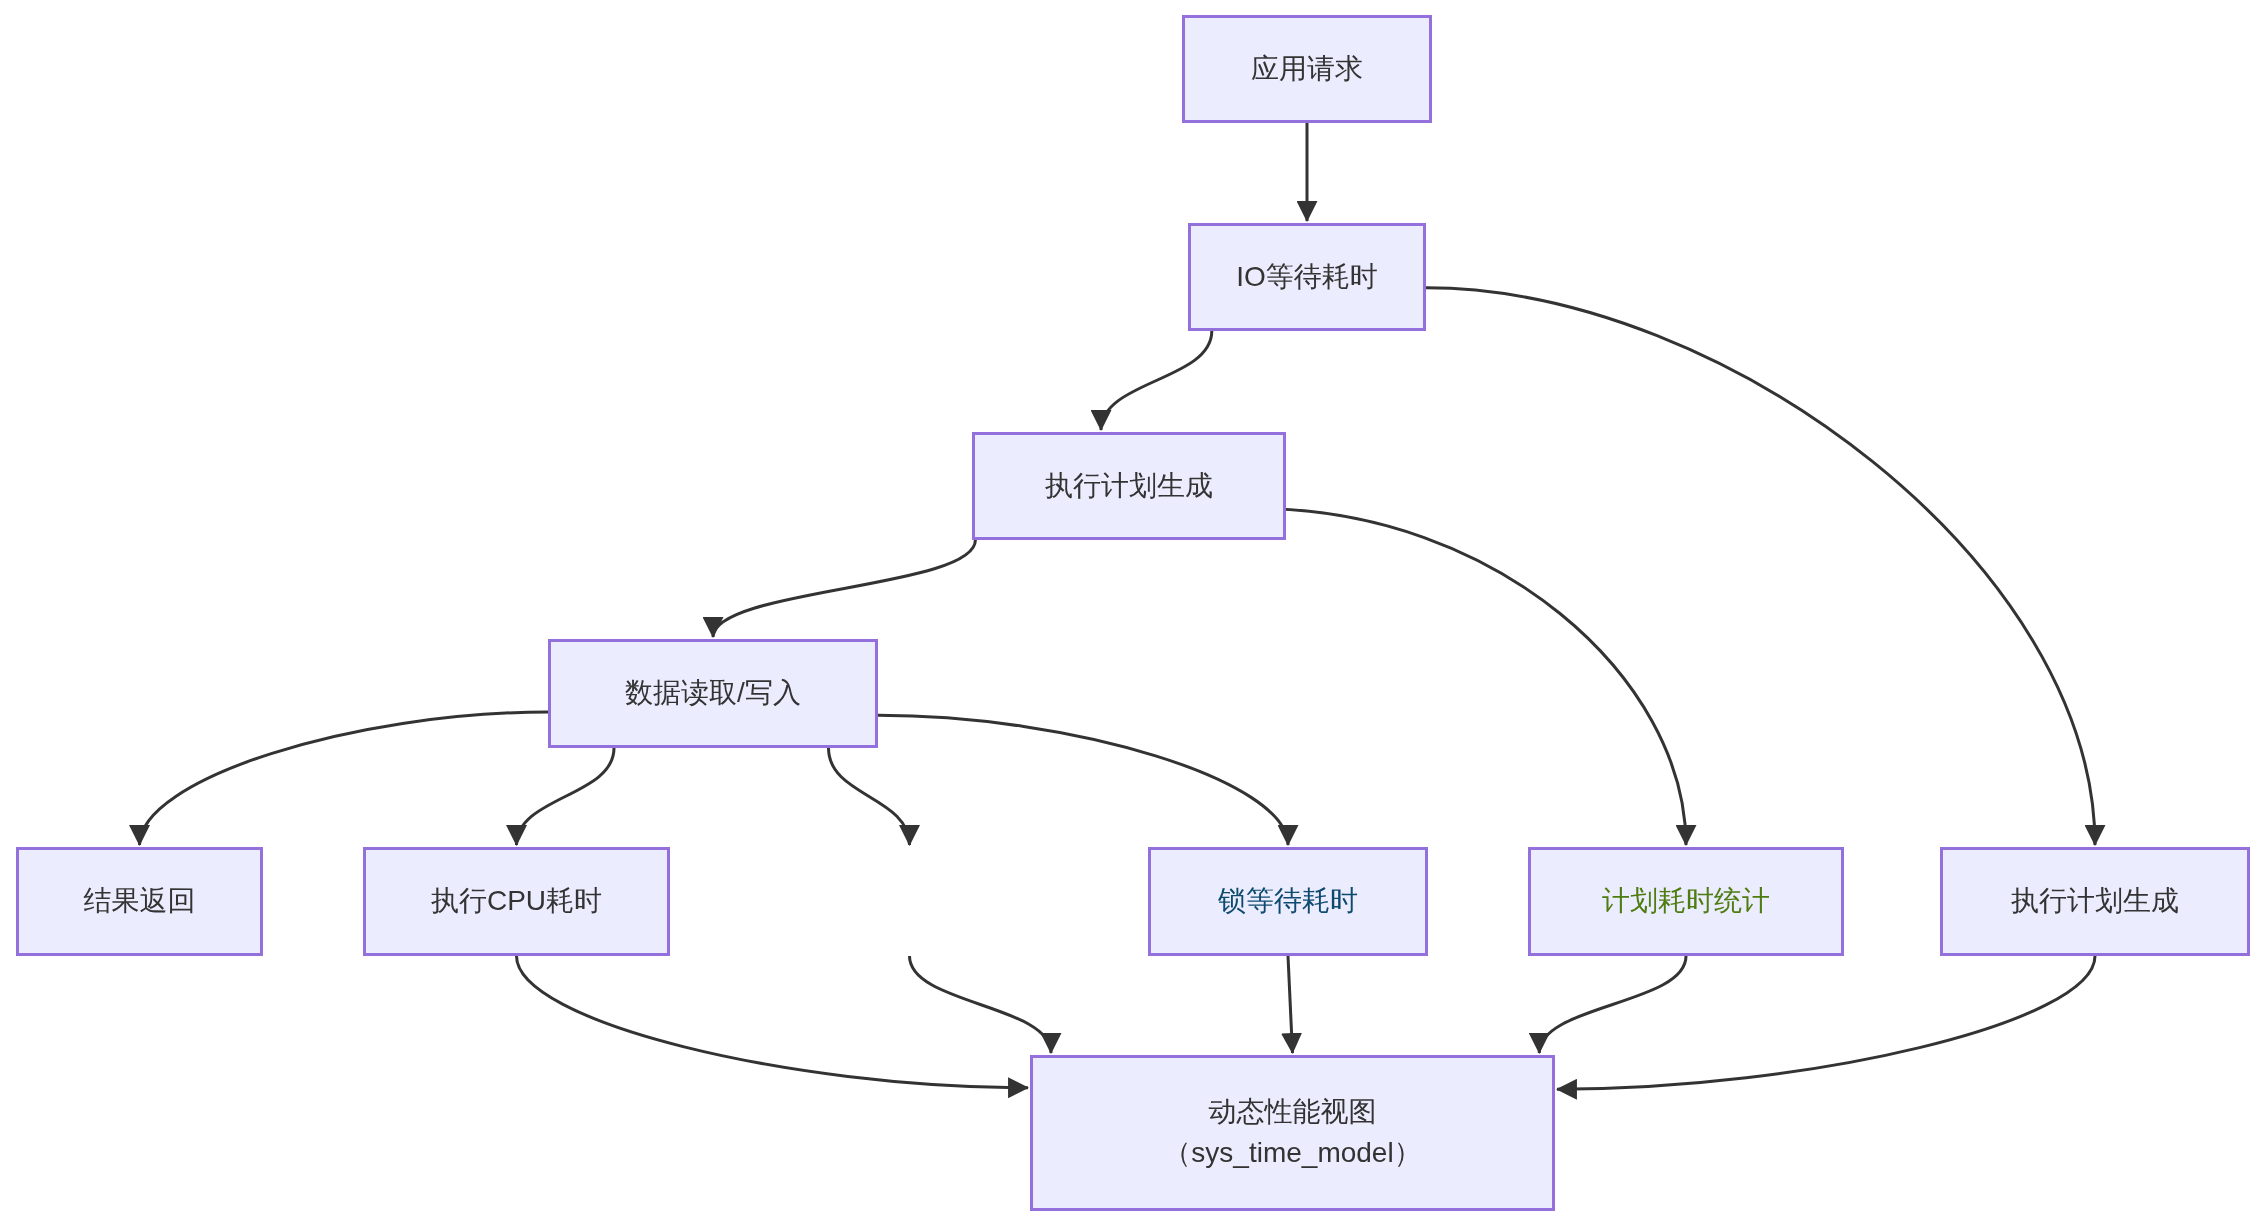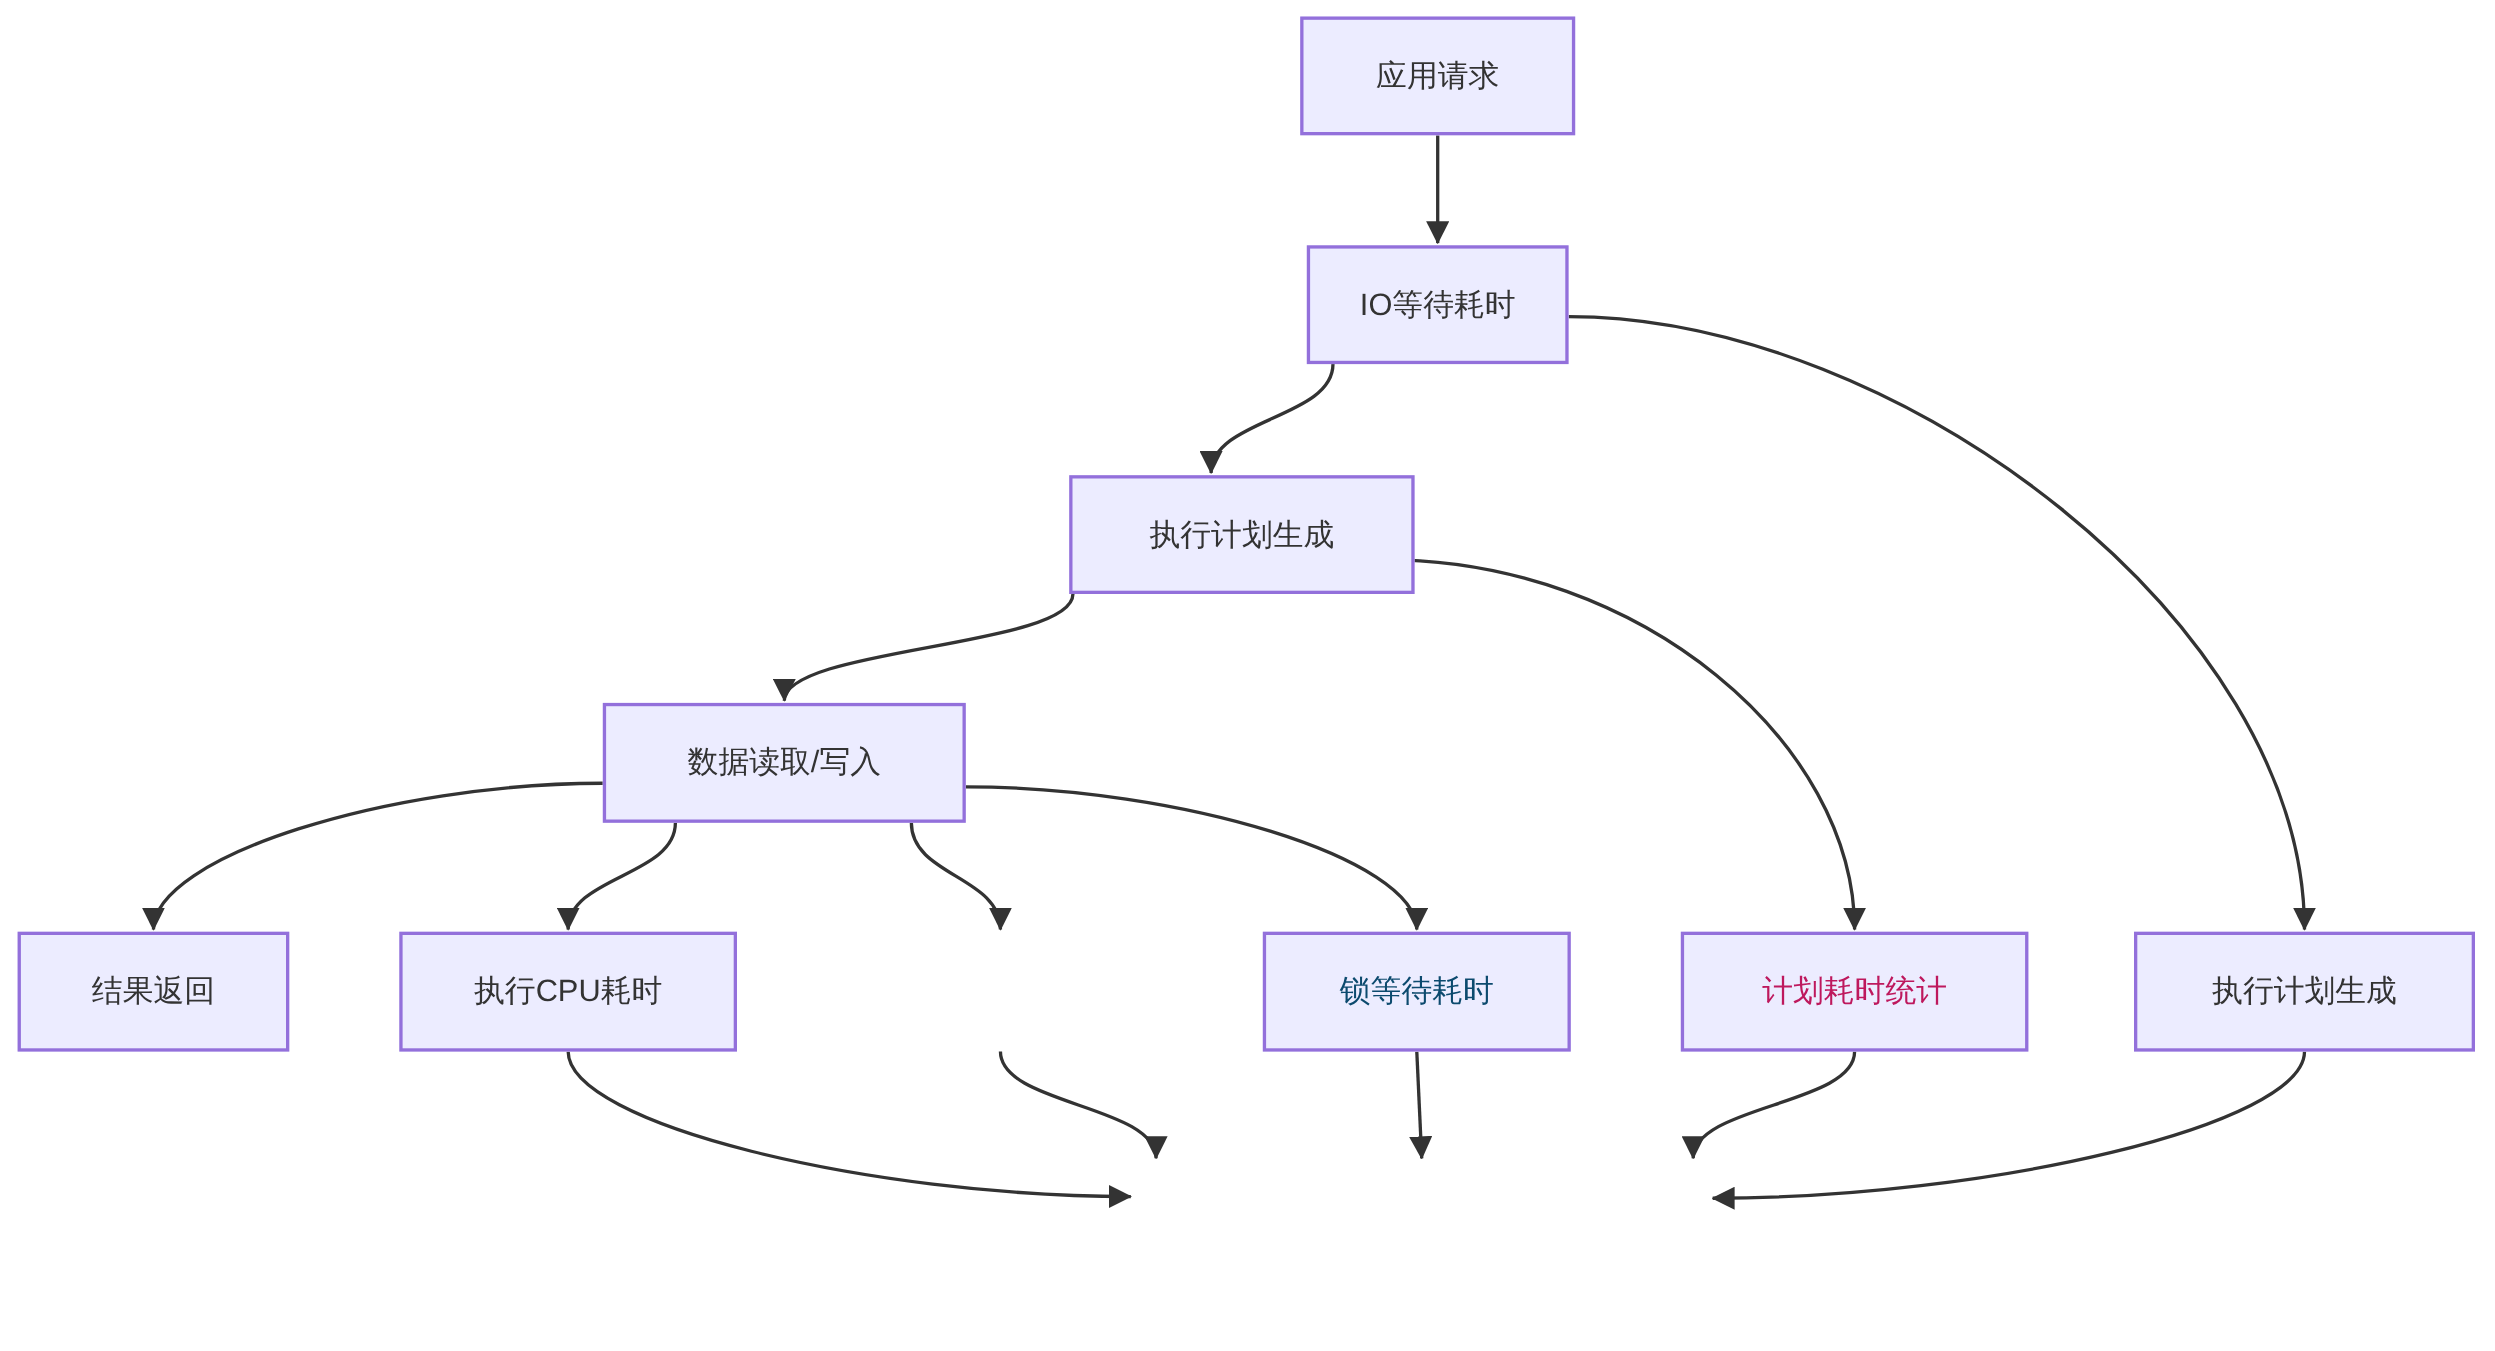--- a/index.html
+++ b/index.html
@@ -98,7 +98,7 @@
     <div class="node-label">锁等待耗时</div>
 
   </div>
-    <div class="node" style="left: 1528px; top: 847px; width: 316px; height: 109px; background: rgb(236, 236, 255); border-color: rgb(147, 112, 219); color: #be185d;">
+    <div class="node" style="left: 1528px; top: 847px; width: 316px; height: 109px; background: rgb(236, 236, 255); border-color: rgb(147, 112, 219); color: #4d7c0f;">
     <div class="node-label">计划耗时统计</div>
 
   </div>

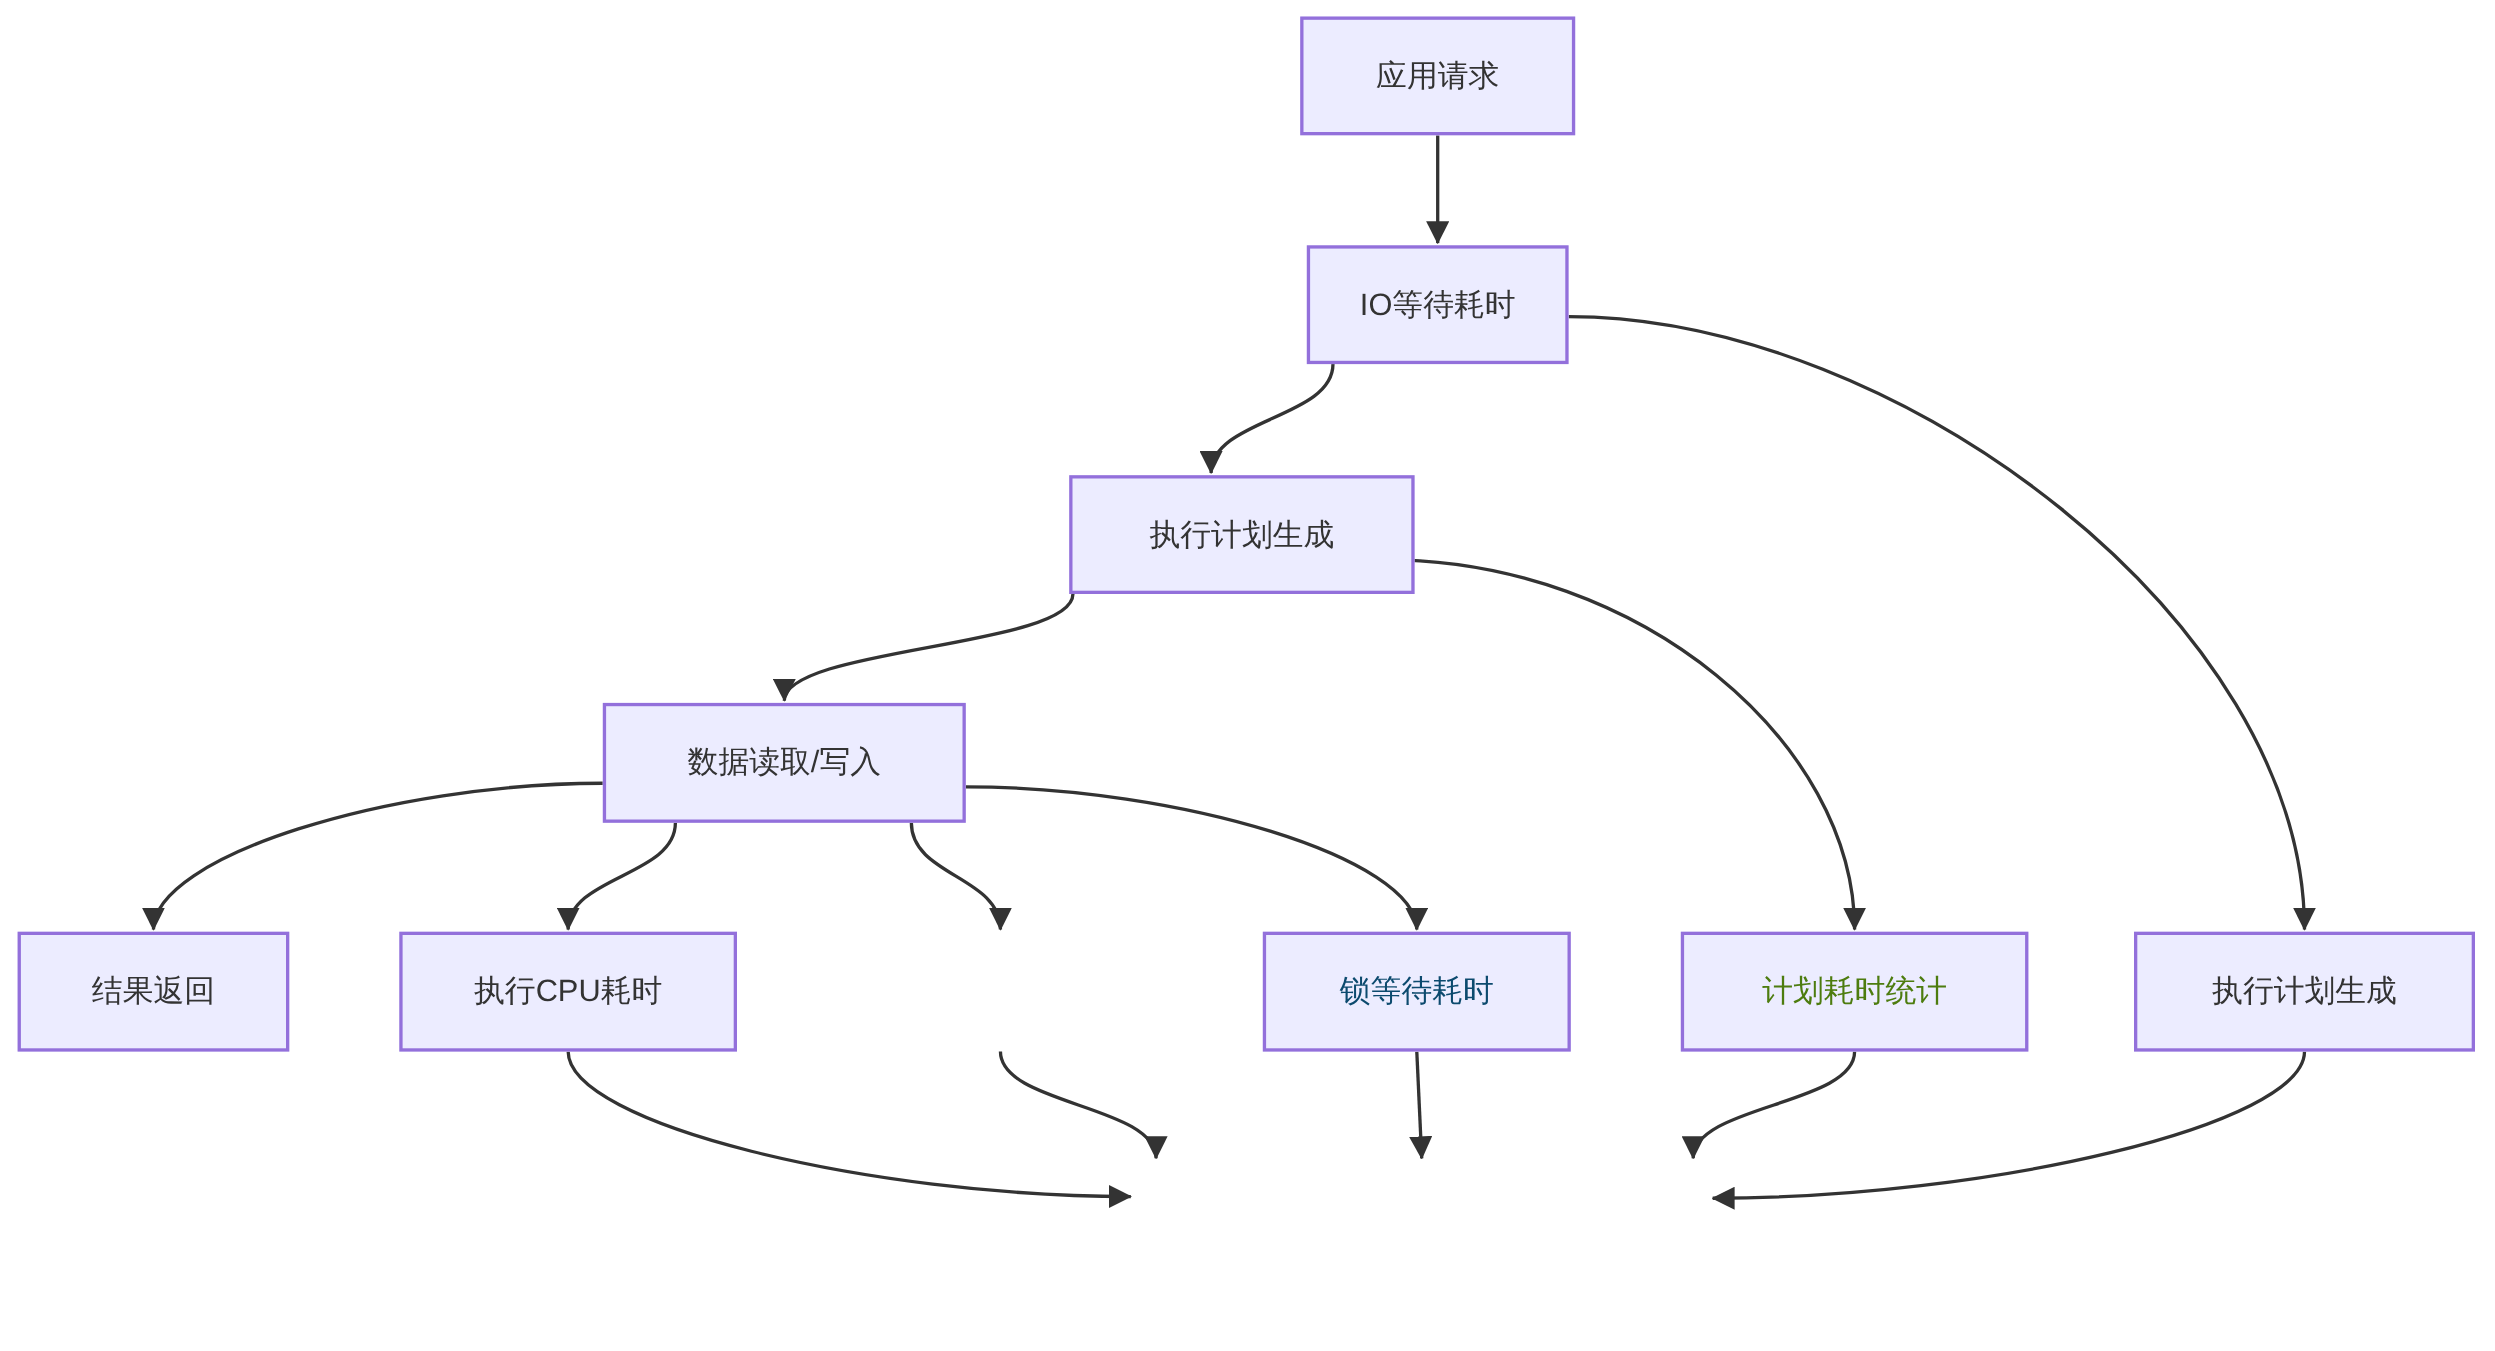--- a/index.html
+++ b/index.html
@@ -106,6 +106,10 @@
     <div class="node-label">执行计划生成</div>
 
   </div>
+    <div class="node" style="left: 1030px; top: 1055px; width: 525px; height: 156px; background: rgb(236, 236, 255); border-color: rgb(147, 112, 219); color: rgb(51, 51, 51);">
+    <div class="node-label">动态性能视图</div>
+    <div class="node-sublabel">（sys_time_model）</div>
+  </div>
   </div>
 
 </body></html>

